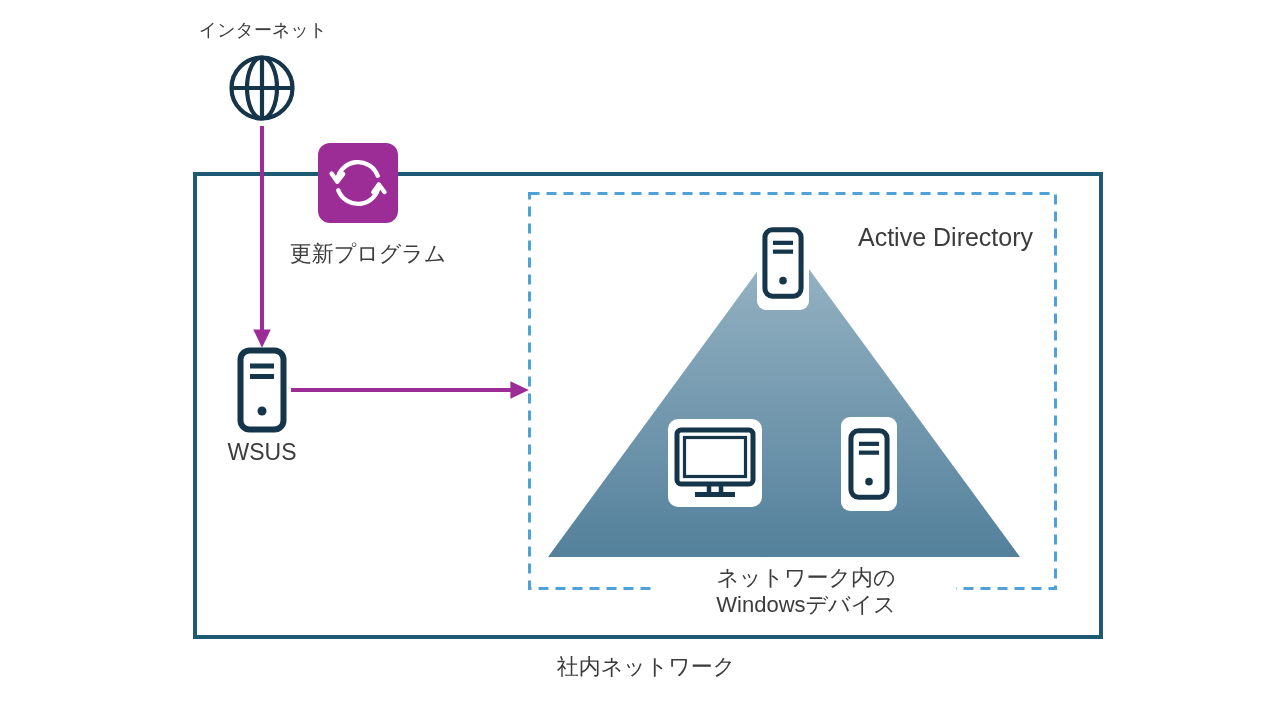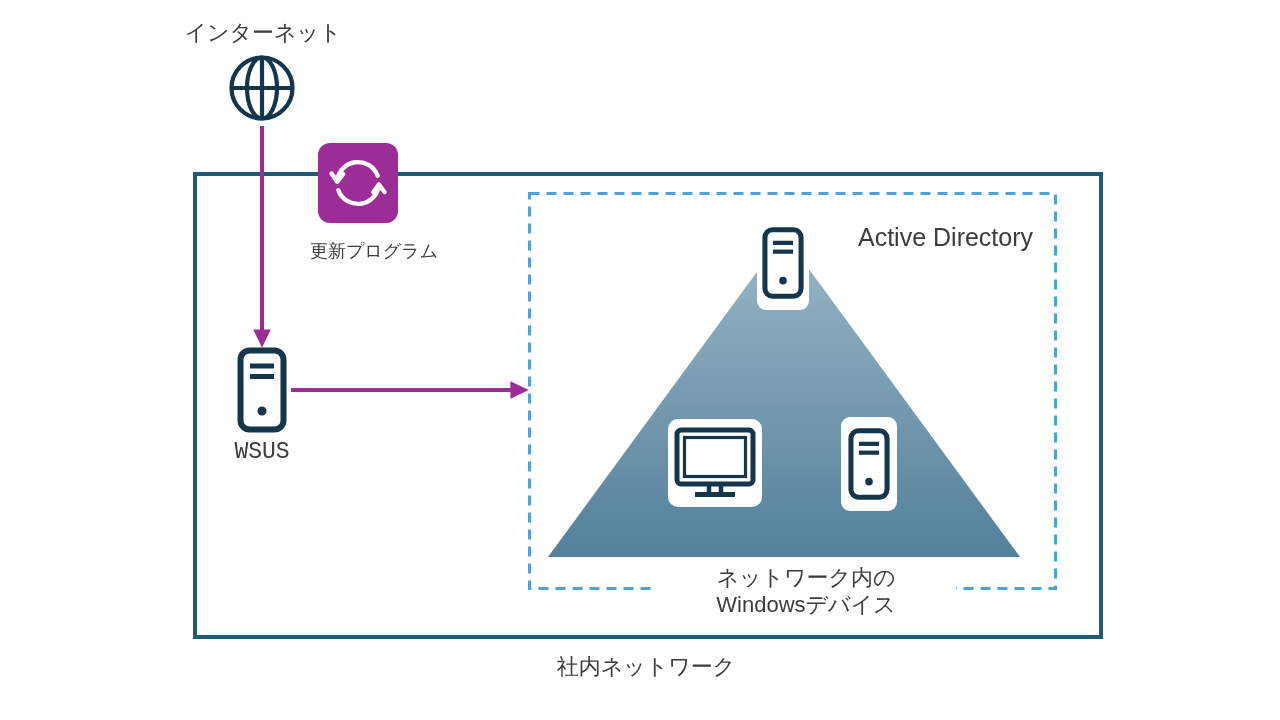--- a/index.html
+++ b/index.html
@@ -9,7 +9,7 @@
   }
   .abs{position:absolute;}
   .label{color:var(--color-text);text-align:center;}
-  #internet-label{left:143px;top:18px;width:240px;font-size:22px;z-index:4;}
+  #internet-label{left:143px;top:18px;width:240px;font-size:18px;z-index:4;}
   #globe-icon{left:228px;top:54px;z-index:4;}
   #outer-box{
     left:193px;top:172px;width:910px;height:467px;box-sizing:border-box;

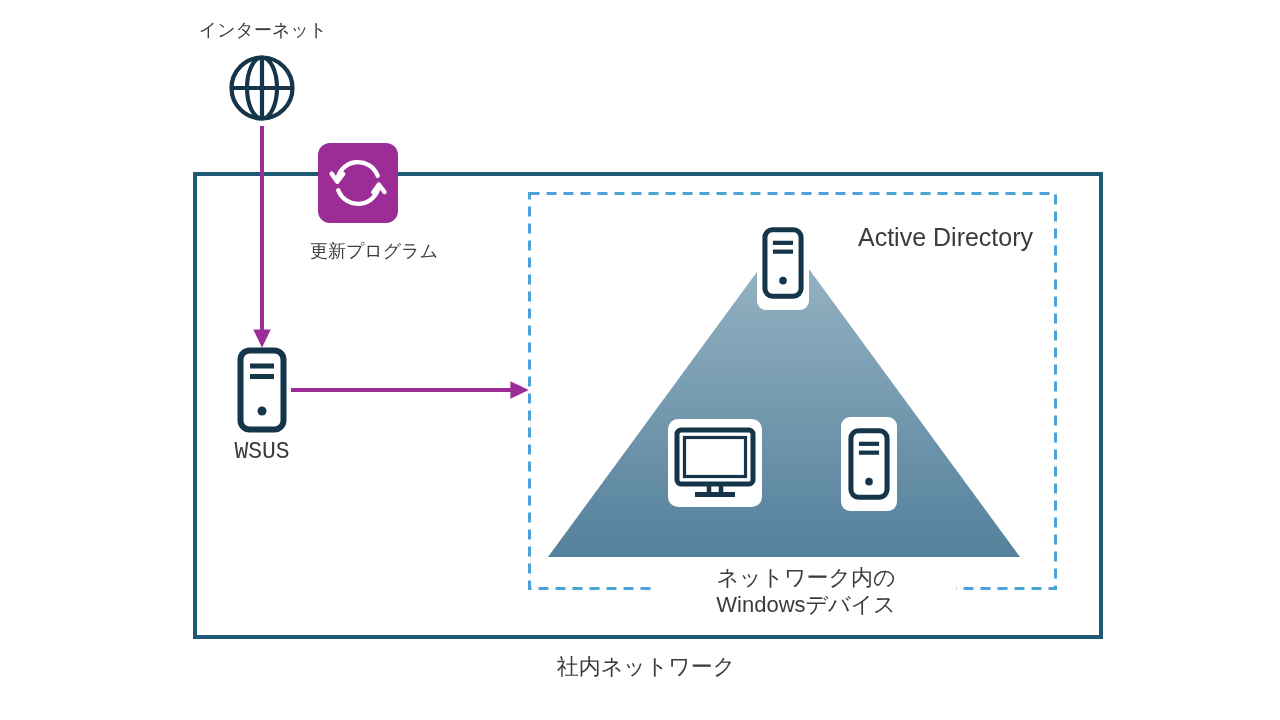--- a/index.html
+++ b/index.html
@@ -20,7 +20,7 @@
     left:318px;top:143px;width:80px;height:80px;border-radius:12px;
     background:var(--color-purple);z-index:6;
   }
-  #update-label{left:254px;top:239px;width:240px;font-size:18px;z-index:4;}
+  #update-label{left:248px;top:239px;width:240px;font-size:22px;z-index:4;}
   #wsus-server-icon{left:237px;top:347px;z-index:4;}
   #wsus-label{left:142px;top:437px;width:240px;font-size:23px;line-height:30px;z-index:4;font-family:Liberation Mono, monospace;}
   #dashed-box{left:528px;top:192px;z-index:1;}

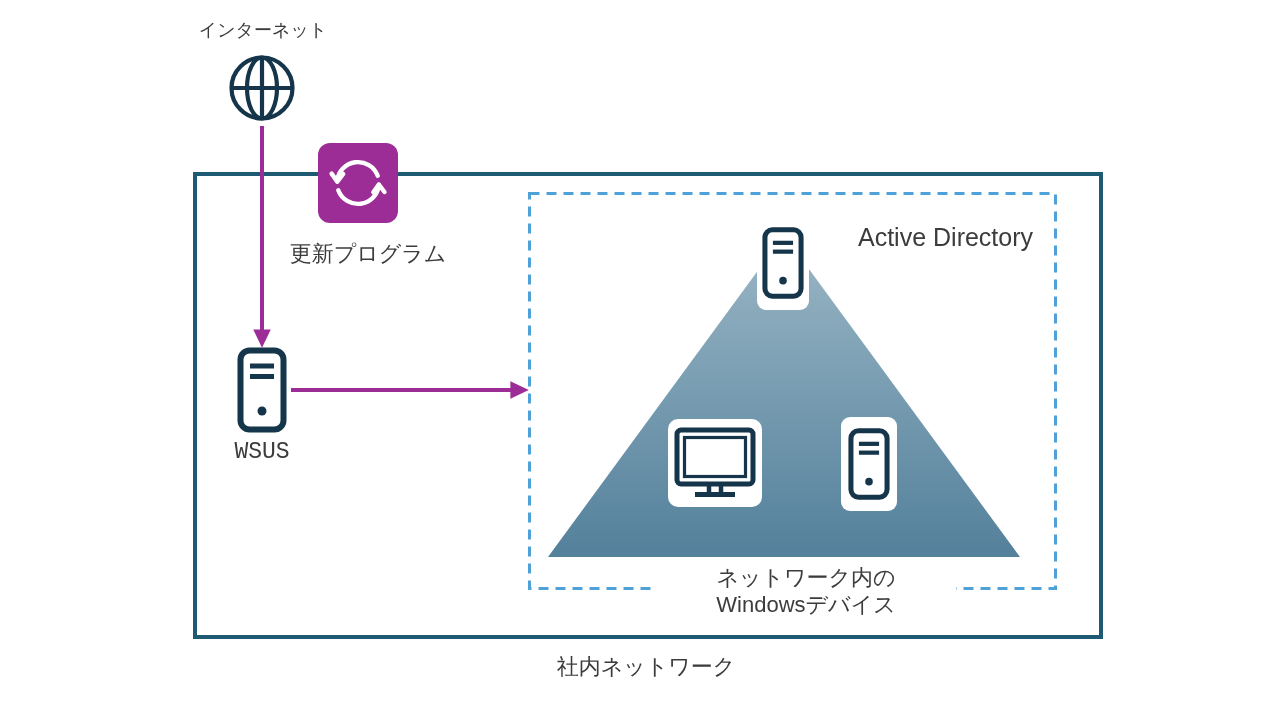--- a/index.html
+++ b/index.html
@@ -22,7 +22,7 @@
   }
   #update-label{left:248px;top:239px;width:240px;font-size:22px;z-index:4;}
   #wsus-server-icon{left:237px;top:347px;z-index:4;}
-  #wsus-label{left:142px;top:437px;width:240px;font-size:23px;line-height:30px;z-index:4;font-family:Liberation Mono, monospace;}
+  #wsus-label{left:142px;top:437px;width:240px;font-size:23px;line-height:30px;z-index:4;}
   #dashed-box{left:528px;top:192px;z-index:1;}
   #devices-triangle{left:528px;top:192px;z-index:2;}
   .plate{background:#ffffff;border-radius:9px;z-index:3;display:flex;align-items:center;justify-content:center;}

